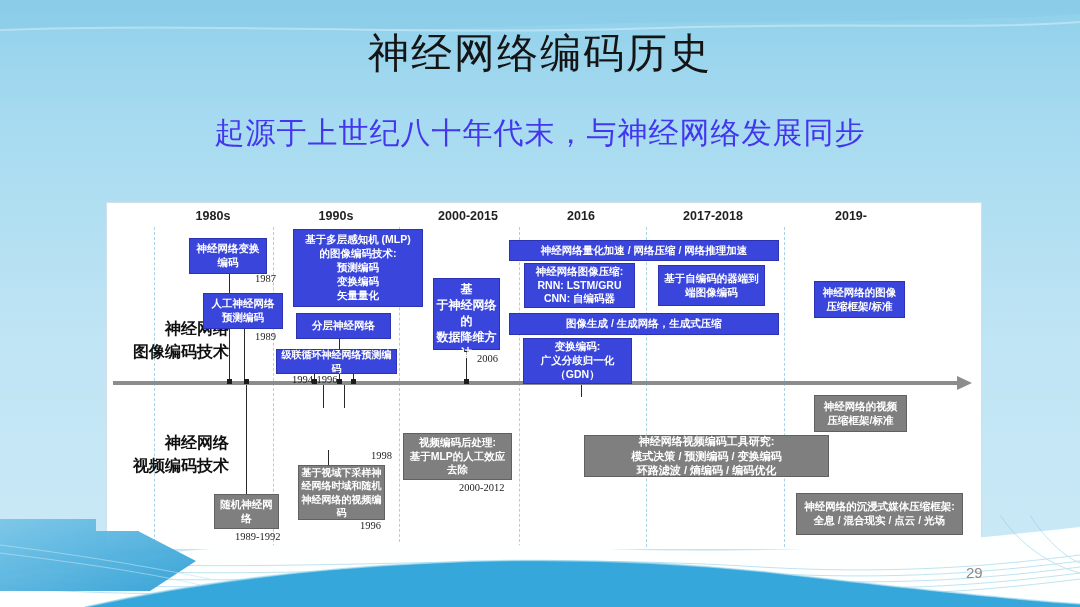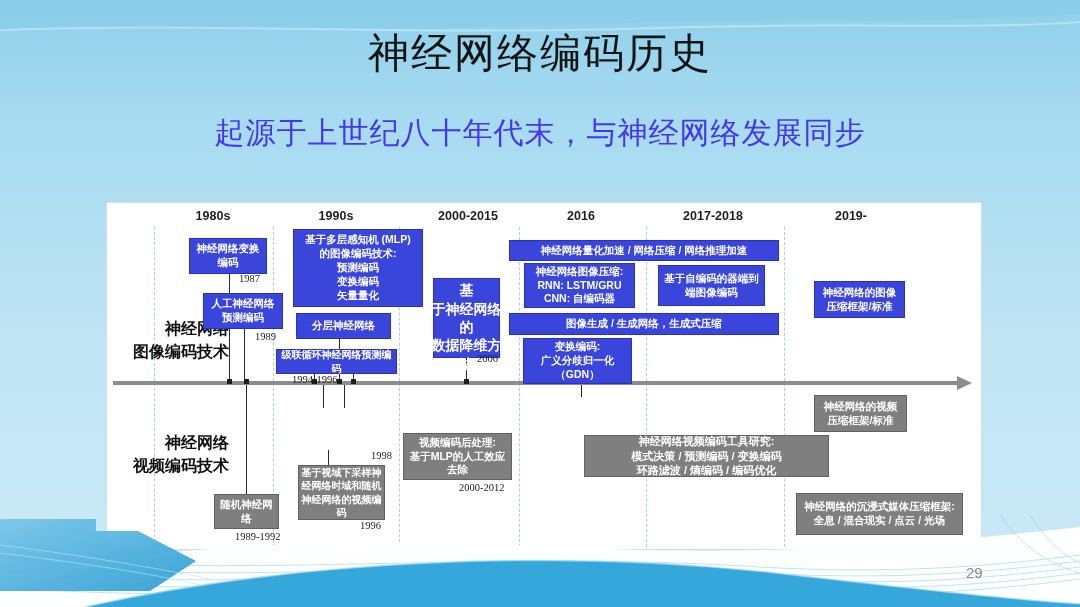--- a/index.html
+++ b/index.html
@@ -138,7 +138,7 @@
     <div class="bx gray" style="left:689px;top:290px;width:167px;height:42px">神经网络的沉浸式媒体压缩框架:
 全息 / 混合现实 / 点云 / 光场</div>
 
-    <div class="year" style="left:132px;top:70px">1987</div>
+    <div class="year" style="left:148px;top:70px">1987</div>
     <div class="year" style="left:148px;top:128px">1989</div>
     <div class="year" style="left:185px;top:171px">1994-1996</div>
     <div class="year" style="left:370px;top:150px">2006</div>

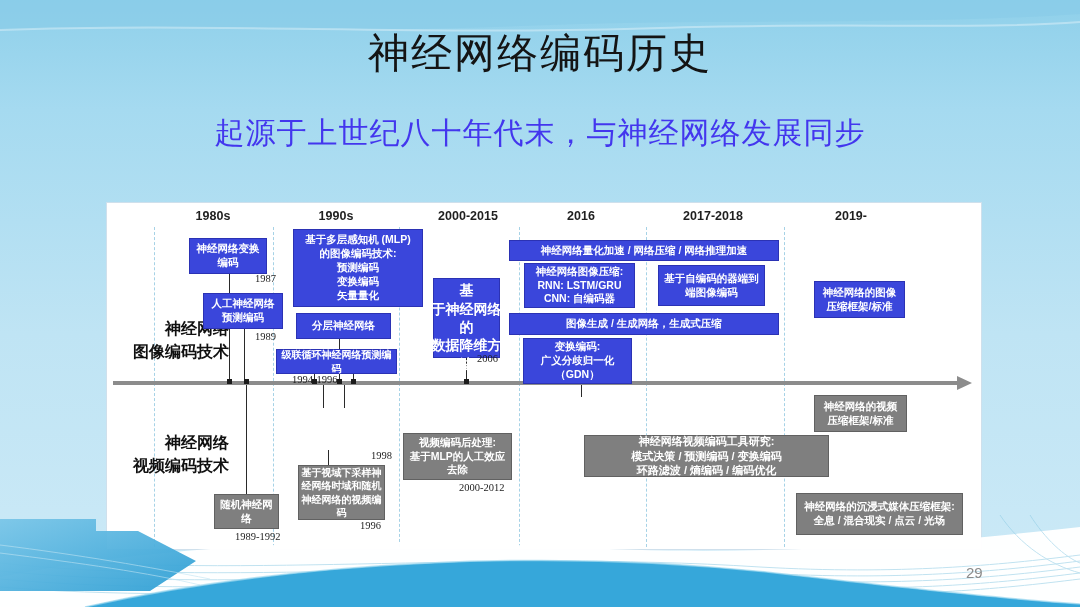--- a/index.html
+++ b/index.html
@@ -105,7 +105,7 @@
 矢量量化</div>
     <div class="bx blue" style="left:189px;top:110px;width:95px;height:26px">分层神经网络</div>
     <div class="bx blue" style="left:169px;top:146px;width:121px;height:25px;font-size:10px">级联循环神经网络预测编码</div>
-    <div class="bx blue" style="left:326px;top:75px;width:67px;height:80px;font-size:14px">G.E.Hinton: 基
+    <div class="bx blue" style="left:326px;top:75px;width:67px;height:72px;font-size:12px">G.E.Hinton: 基
 于神经网络的
 数据降维方法</div>
     <div class="bx blue" style="left:402px;top:37px;width:270px;height:21px">神经网络量化加速 / 网络压缩 / 网络推理加速</div>

